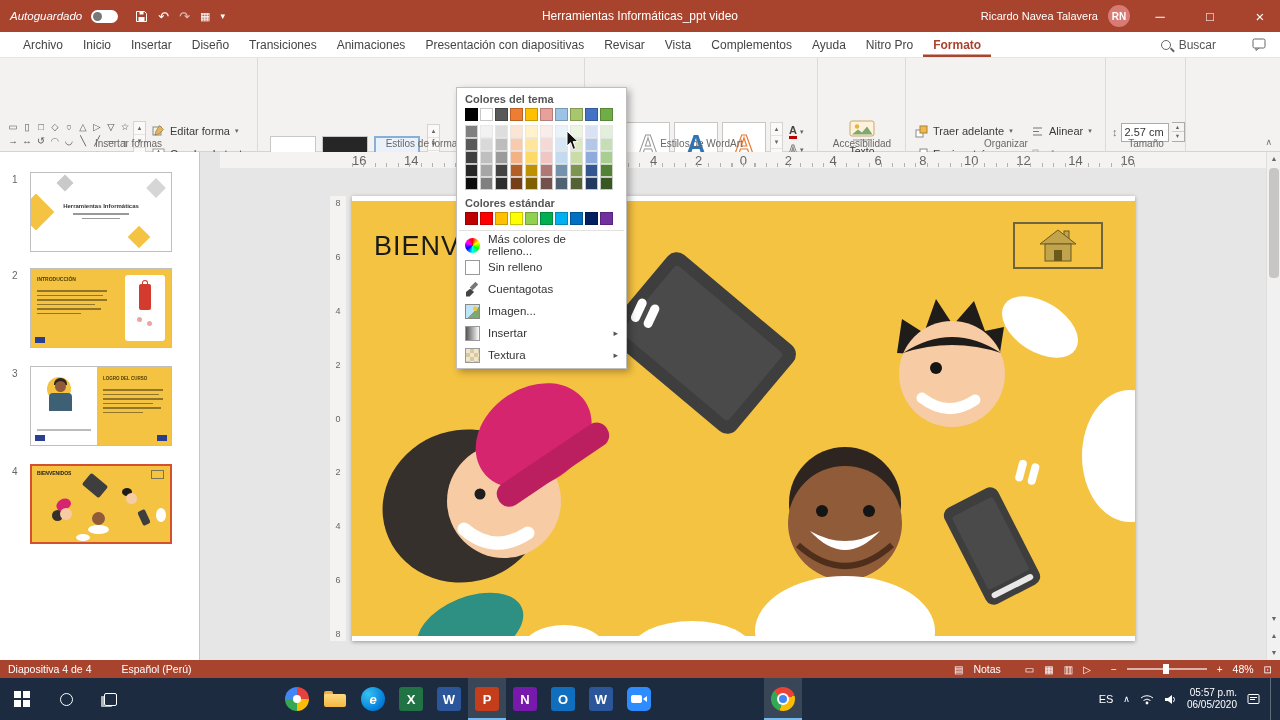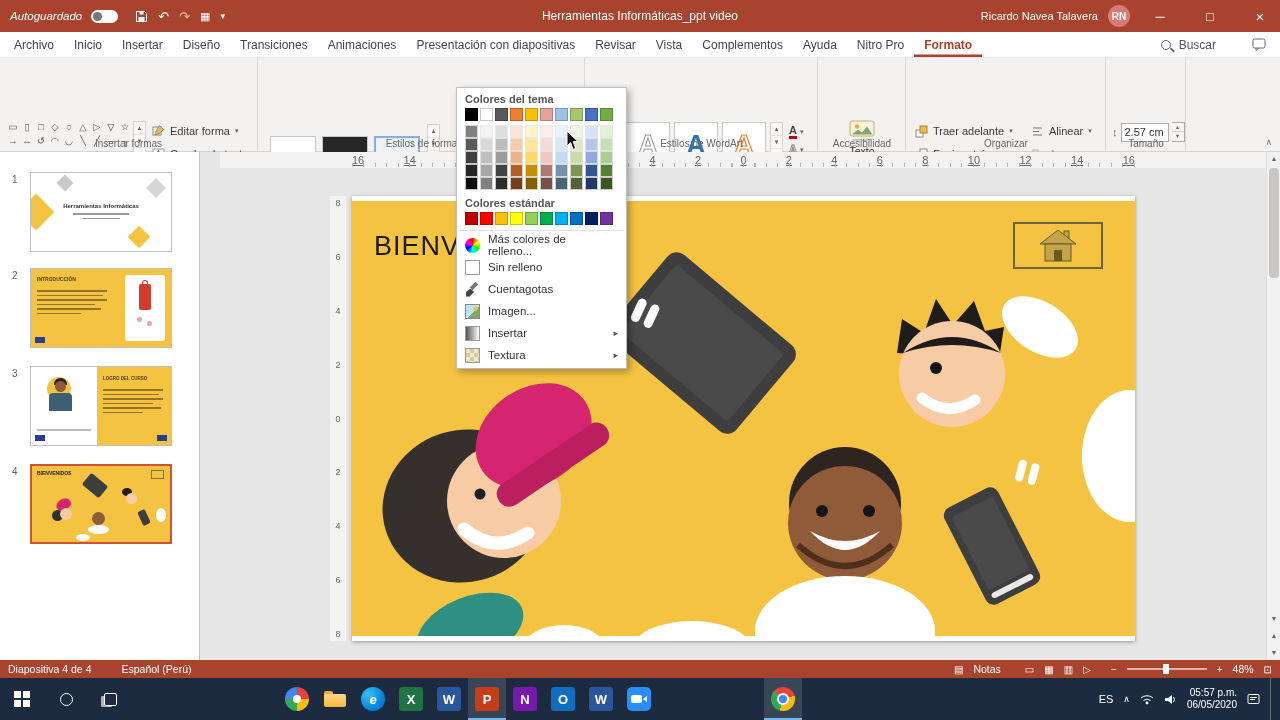--- a/index.html
+++ b/index.html
@@ -26,7 +26,7 @@
 
   
   .tabrow{position:absolute;left:0;top:32px;right:0;height:26px;background:#fff;display:flex;align-items:stretch;border-bottom:1px solid #E8E6E4;}
-  .tabs{display:flex;align-items:stretch;padding-left:4px;}
+  .tabs{display:flex;align-items:stretch;padding-left:13px;}
   .tab{display:flex;align-items:center;padding:0 10px;font-size:12px;color:#444;white-space:nowrap;}
   .tab.active{color:var(--brand);box-shadow:inset 0 -2.5px 0 var(--brand);font-weight:bold;}
   .tab-extras{margin-left:auto;display:flex;align-items:center;gap:8px;padding-right:14px;color:#555;font-size:12px;}

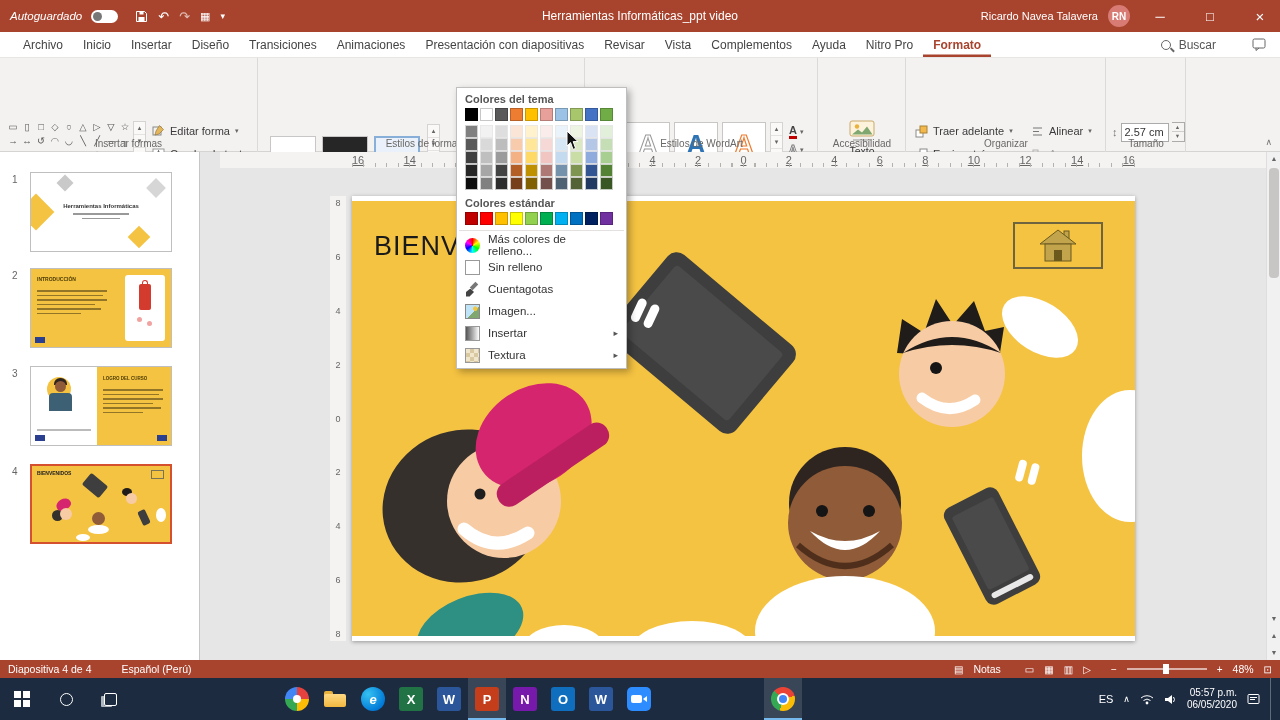--- a/index.html
+++ b/index.html
@@ -98,7 +98,7 @@
   
   .main{position:absolute;left:200px;top:152px;right:0;bottom:60px;background:#E6E6E6;}
   .ruler-strip{position:absolute;left:20px;right:14px;top:0;height:16px;background:#F4F3F2;}
-  .hruler{position:absolute;left:152px;top:0;width:783px;height:16px;display:flex;justify-content:space-between;align-items:center;font-size:11px;color:#666;text-decoration:underline;}
+  .hruler{position:absolute;left:152px;top:0;width:783px;height:16px;display:flex;justify-content:space-between;align-items:center;font-size:13px;color:#666;}
   .hruler::after{content:"";position:absolute;left:0;right:0;bottom:1px;height:4px;background:repeating-linear-gradient(to right,#B5B2AE 0 1px,transparent 1px 11.5px);}
   .vruler{position:absolute;left:130px;top:44px;width:16px;height:445px;background:#F4F3F2;display:flex;flex-direction:column;justify-content:space-between;align-items:center;font-size:9px;color:#666;padding:2px 0;}
   .slide{position:absolute;left:152px;top:44px;width:783px;height:445px;background:#fff;box-shadow:0 1px 4px rgba(0,0,0,.35);}

